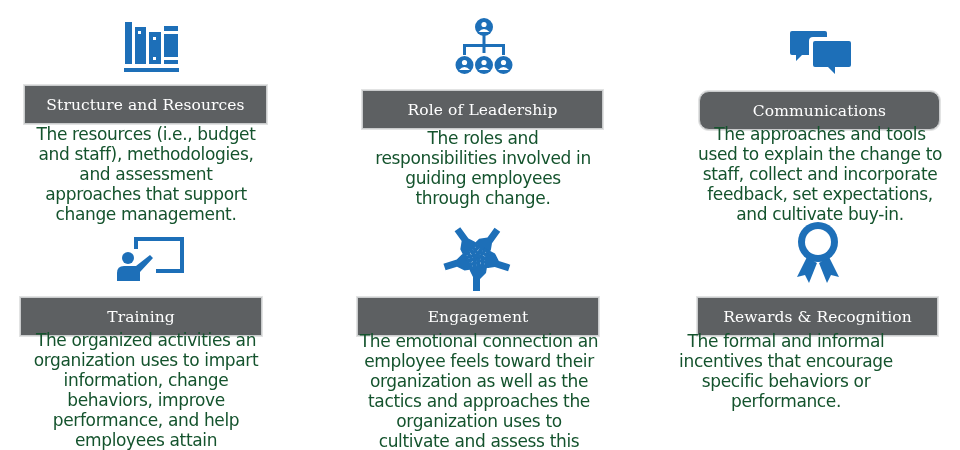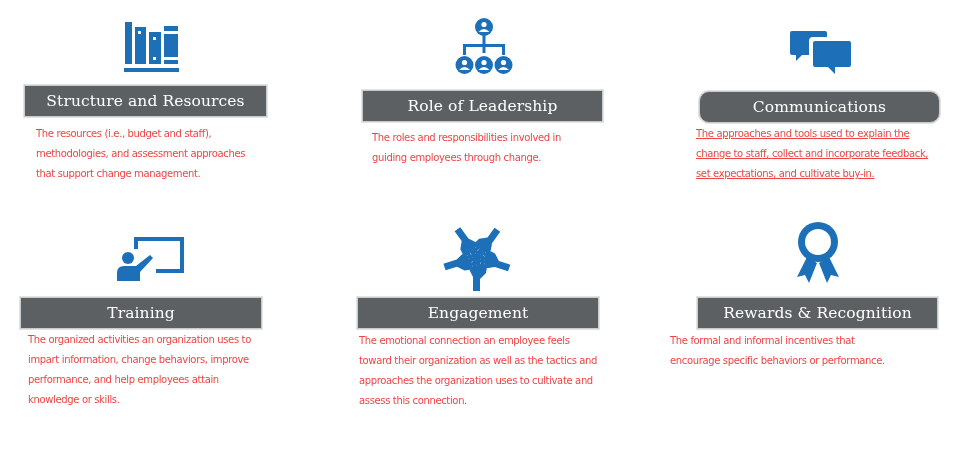--- a/index.html
+++ b/index.html
@@ -6,7 +6,7 @@
   body{width:960px;height:450px;background:#ffffff;position:relative;overflow:hidden;font-family:"Liberation Sans","DejaVu Sans",sans-serif;}
   .card{position:absolute;}
   .icon{position:absolute;}
-  .bar{position:absolute;height:32px;background:#5d6062;border:1px solid #c9cbcc;box-shadow:0 0 0 1px #e2e3e3;box-sizing:border-box;color:#ffffff;font-family:"DejaVu Serif","Liberation Serif",serif;font-size:15.5px;display:flex;align-items:center;justify-content:center;letter-spacing:0.1px;}
+  .bar{position:absolute;height:39px;background:#5d6062;border:1px solid #c9cbcc;box-shadow:0 0 0 1px #e2e3e3;box-sizing:border-box;color:#ffffff;font-family:"DejaVu Serif","Liberation Serif",serif;font-size:15.5px;display:flex;align-items:center;justify-content:center;letter-spacing:0.1px;}
   .desc{position:absolute;text-align:left;color:#ef4444;font-size:10px;line-height:20px;font-family:"DejaVu Sans","Liberation Sans",sans-serif;letter-spacing:-0.35px;}
 </style>
 </head>

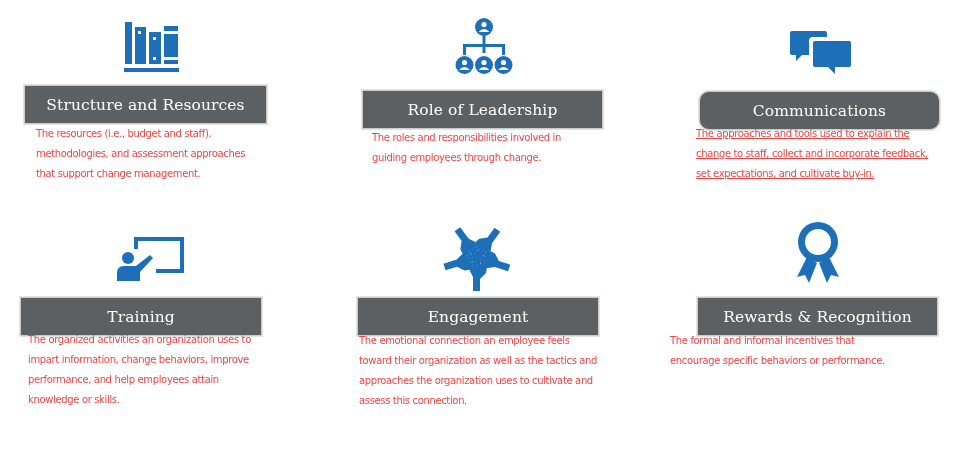--- a/index.html
+++ b/index.html
@@ -7,7 +7,7 @@
   .card{position:absolute;}
   .icon{position:absolute;}
   .bar{position:absolute;height:39px;background:#5d6062;border:1px solid #c9cbcc;box-shadow:0 0 0 1px #e2e3e3;box-sizing:border-box;color:#ffffff;font-family:"DejaVu Serif","Liberation Serif",serif;font-size:15.5px;display:flex;align-items:center;justify-content:center;letter-spacing:0.1px;}
-  .desc{position:absolute;text-align:left;color:#ef4444;font-size:10px;line-height:20px;font-family:"DejaVu Sans","Liberation Sans",sans-serif;letter-spacing:-0.35px;}
+  .desc{position:absolute;text-align:center;color:#14532d;font-size:17px;line-height:20px;font-family:"DejaVu Sans","Liberation Sans",sans-serif;letter-spacing:-0.35px;}
 </style>
 </head>
 <body>

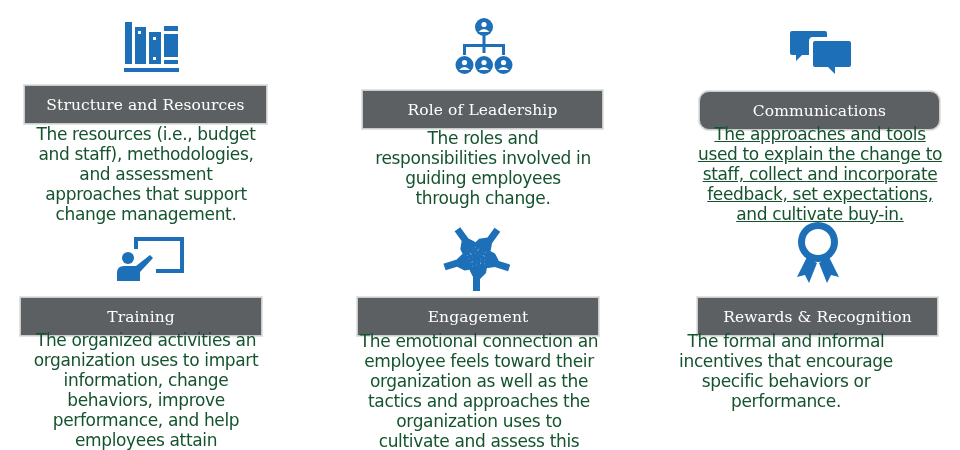--- a/index.html
+++ b/index.html
@@ -80,7 +80,7 @@
   <div class="bar" style="left:699px;top:91px;width:241px;border-radius:10px;">
     <span>Communications</span>
   </div>
-  <div class="desc" style="left:696px;top:124px;width:248px;text-decoration:underline;">The approaches and tools used to explain the change to staff, collect and incorporate feedback, set expectations, and cultivate buy-in.</div>
+  <div class="desc" style="left:696px;top:124px;width:248px;">The approaches and tools used to explain the change to staff, collect and incorporate feedback, set expectations, and cultivate buy-in.</div>
 </div>
 
 <div class="card">

